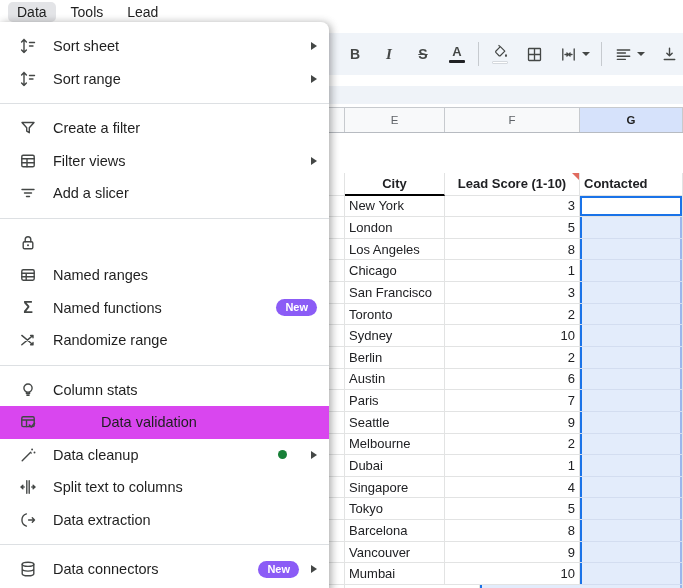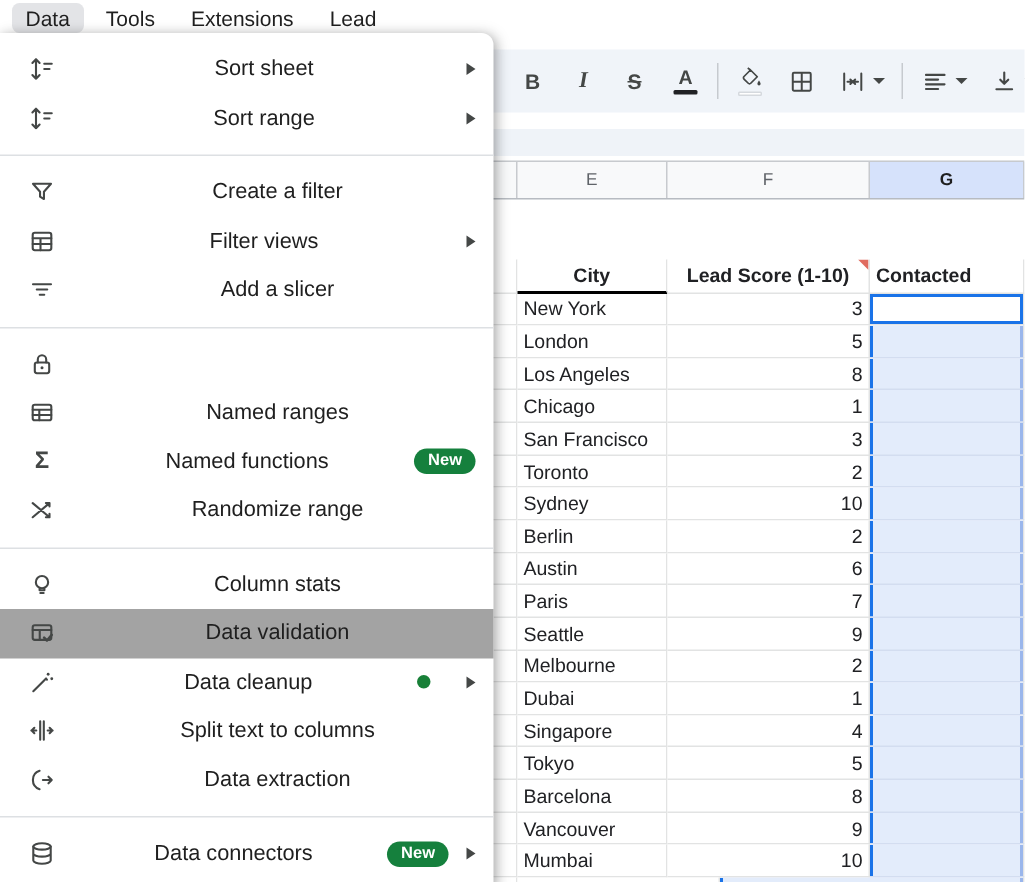--- a/index.html
+++ b/index.html
@@ -92,7 +92,6 @@
 <div class="menubar">
   <span class="mb-item active">Data</span>
   <span class="mb-item">Tools</span>
-  <span class="mb-item">Extensions</span>
   <span class="mb-item">Lead</span>
 </div>
 

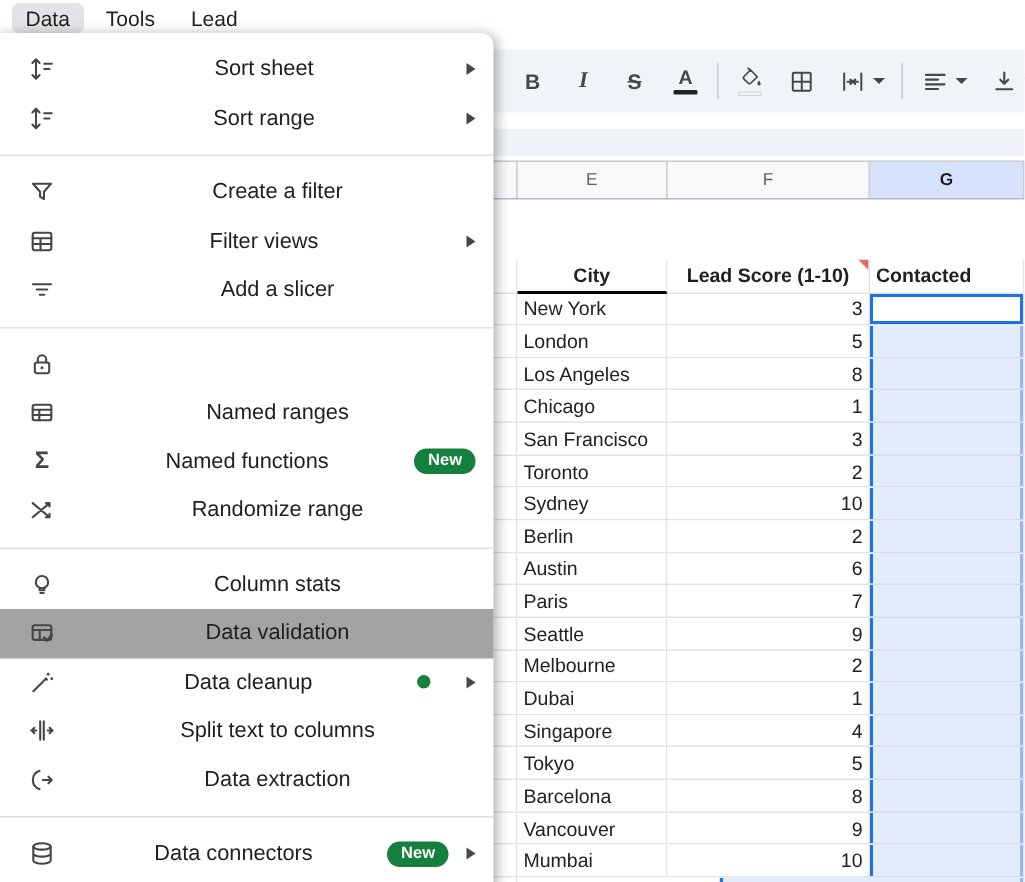--- a/index.html
+++ b/index.html
@@ -71,7 +71,7 @@
     background:#fff; z-index:20; padding-top:8px; border-radius:0 8px 0 0;
     box-shadow: 1px 2px 8px rgba(0,0,0,.28), 3px 0 10px rgba(0,0,0,.12); }
   .menu-item { height:32.5px; display:flex; align-items:center; padding:0 12px 0 18px;
-    font-size:14.5px; color:#1f1f1f; cursor:default;text-align:center; }
+    font-size:14.5px; color:#1f1f1f; cursor:default; }
   .menu-item.hl { background:#a3a3a3; }
   .mi-icon { width:20px; height:20px; margin-right:15px; flex:none;
     display:flex; align-items:center; justify-content:center; }

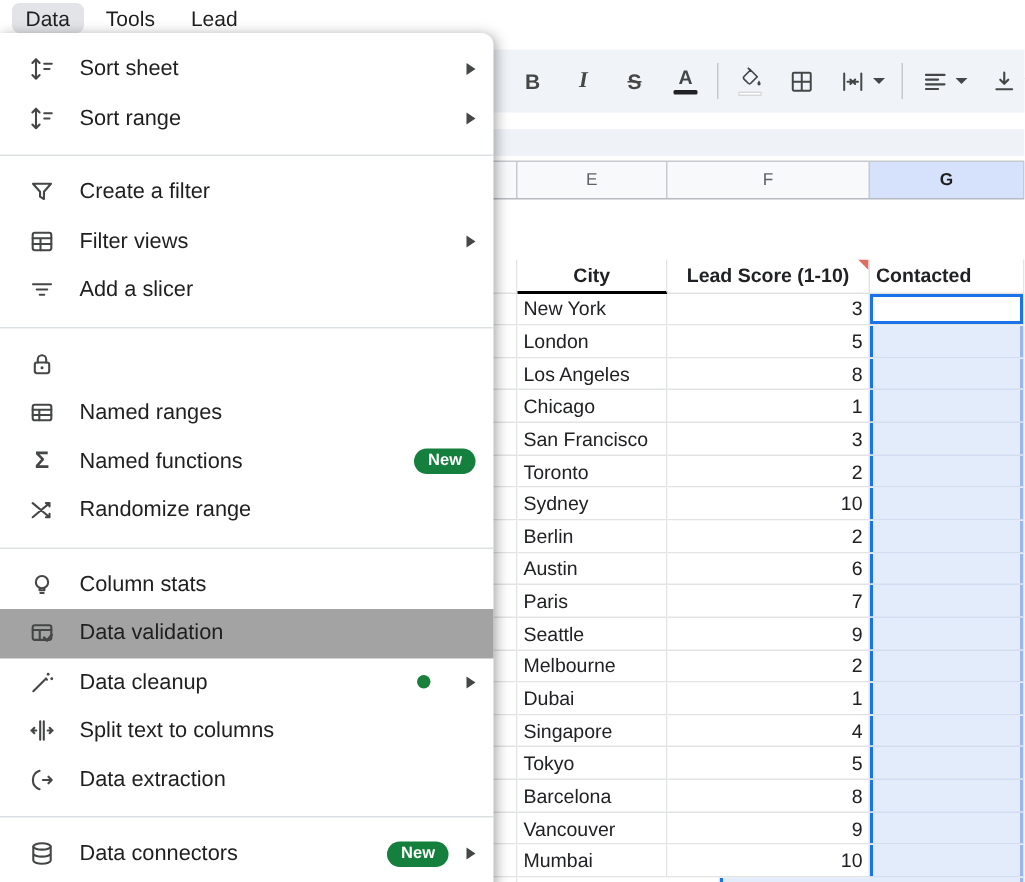--- a/index.html
+++ b/index.html
@@ -78,7 +78,7 @@
   .mi-icon .glyph { font-size:16px; font-weight:600; color:#444746; line-height:1; }
   .mi-label { flex:1; }
   .mi-trail { display:flex; align-items:center; }
-  .badge { background:#15803d; color:#fff; font-size:11px; font-weight:bold;
+  .badge { background:#8b5cf6; color:#fff; font-size:11px; font-weight:bold;
     padding:3px 9px; border-radius:10px; line-height:1; }
   .green-dot { width:9px; height:9px; border-radius:50%; background:#188038; margin-right:12px; }
   .subarrow { width:0; height:0; border-top:4.5px solid transparent; border-bottom:4.5px solid transparent;

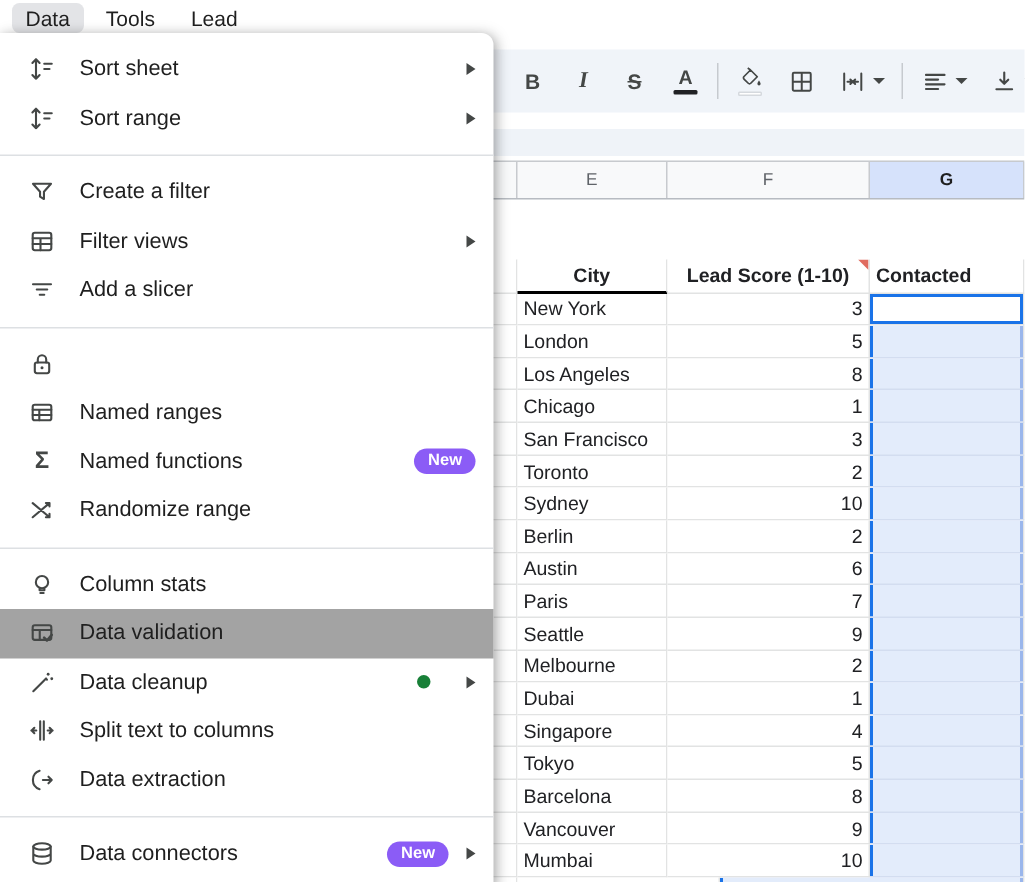--- a/index.html
+++ b/index.html
@@ -72,7 +72,7 @@
     box-shadow: 1px 2px 8px rgba(0,0,0,.28), 3px 0 10px rgba(0,0,0,.12); }
   .menu-item { height:32.5px; display:flex; align-items:center; padding:0 12px 0 18px;
     font-size:14.5px; color:#1f1f1f; cursor:default; }
-  .menu-item.hl { background:#a3a3a3; }
+  .menu-item.hl { background:#d946ef;gap:48px; }
   .mi-icon { width:20px; height:20px; margin-right:15px; flex:none;
     display:flex; align-items:center; justify-content:center; }
   .mi-icon .glyph { font-size:16px; font-weight:600; color:#444746; line-height:1; }

